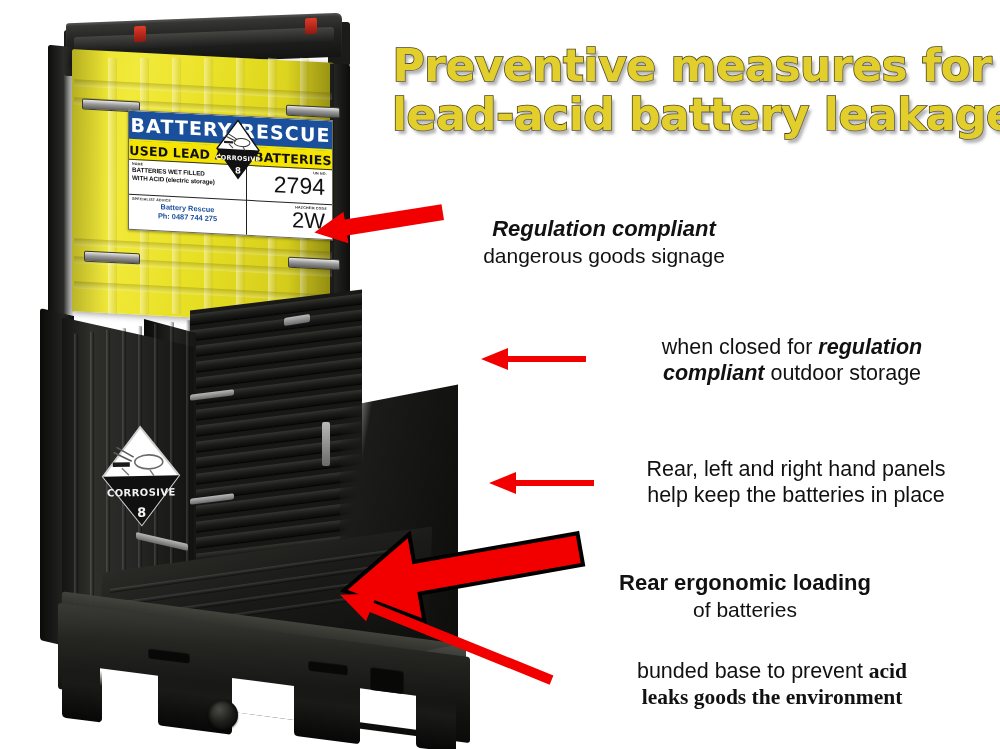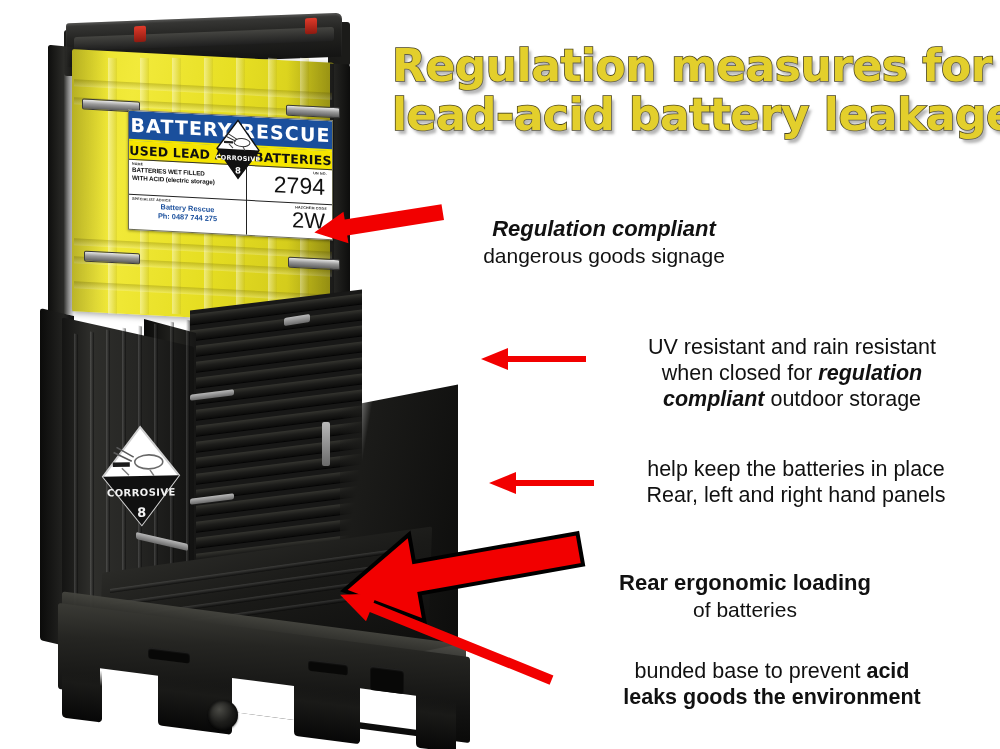--- a/index.html
+++ b/index.html
@@ -411,7 +411,7 @@
   </svg>
 
   <div class="title-block">
-    <div class="title-line">Regulation measures for</div>
+    <div class="title-line">Preventive measures for</div>
     <div class="title-line">lead-acid battery leakage</div>
   </div>
 

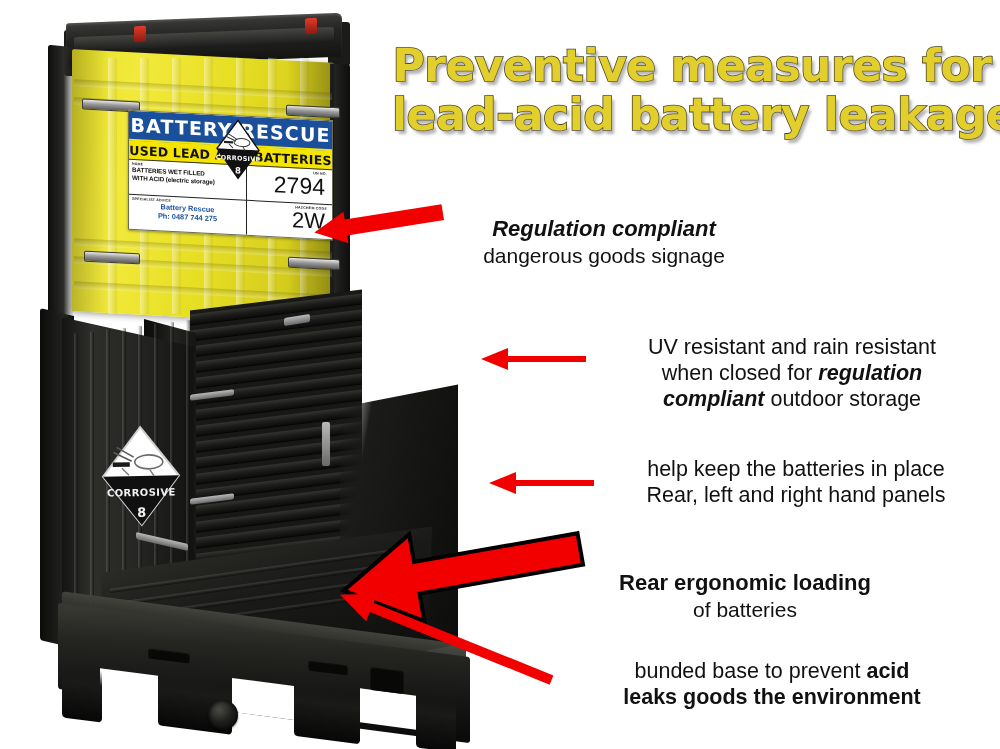--- a/index.html
+++ b/index.html
@@ -421,7 +421,6 @@
   </div>
 
   <div class="anno a2">
-    <span class="ln">UV resistant and rain resistant</span>
     <span class="ln"><span>when closed for </span><span class="s">regulation</span></span>
     <span class="ln"><span class="s">compliant</span><span> outdoor storage</span></span>
   </div>

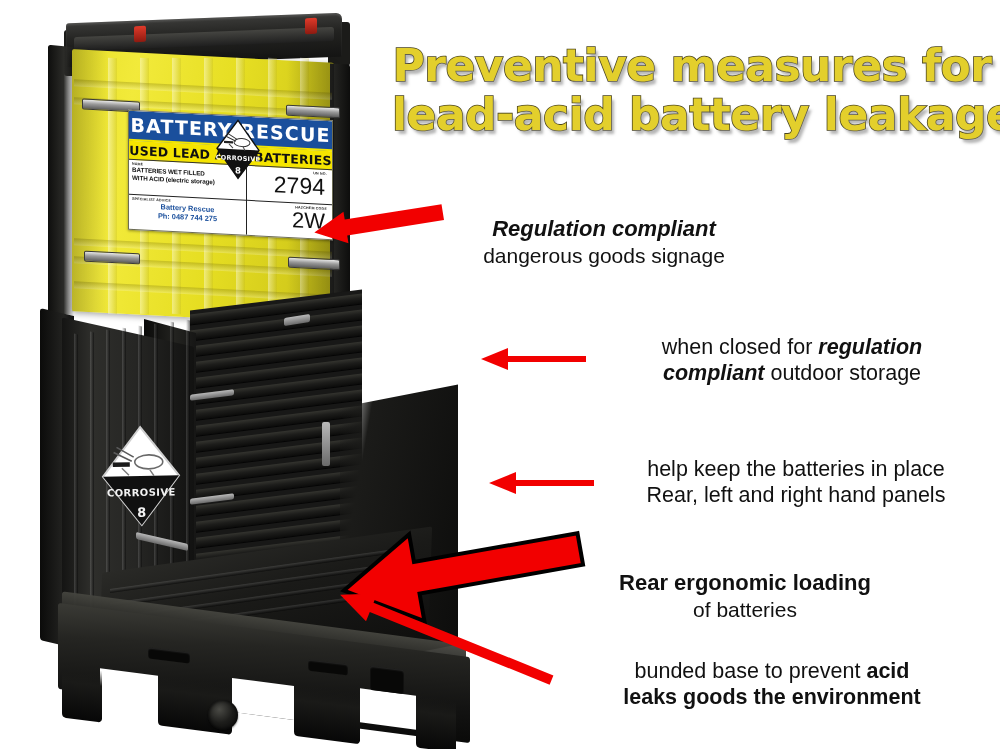--- a/index.html
+++ b/index.html
@@ -426,8 +426,8 @@
   </div>
 
   <div class="anno a3">
+    <span class="ln">Rear, left and right hand panels</span>
     <span class="ln">help keep the batteries in place</span>
-    <span class="ln">Rear, left and right hand panels</span>
   </div>
 
   <div class="anno a4">

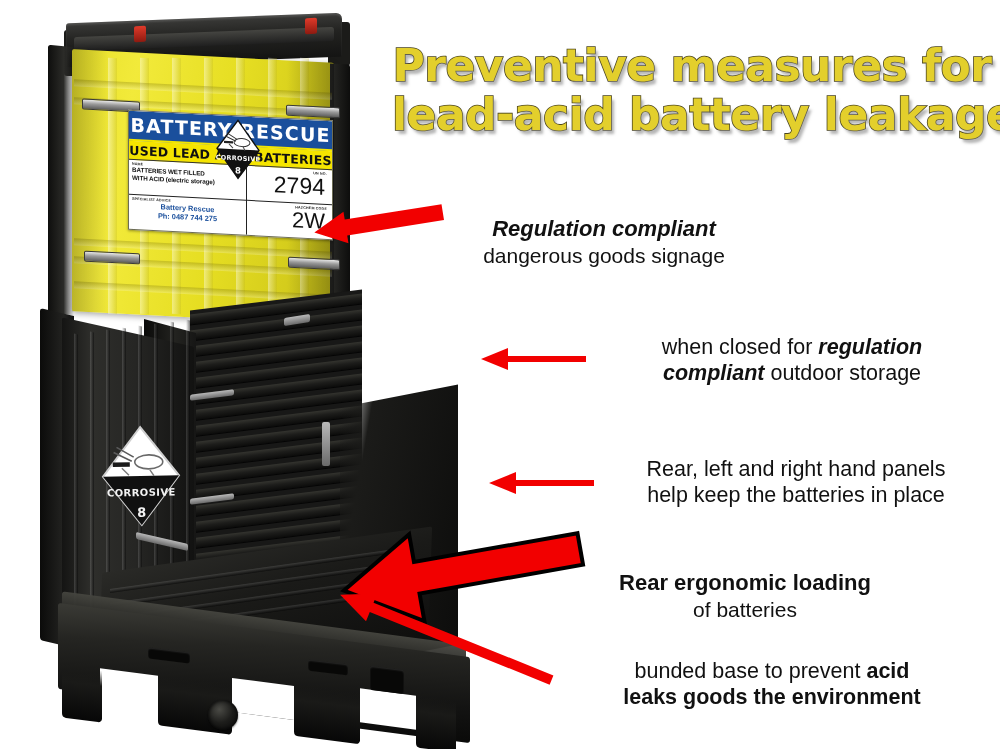--- a/index.html
+++ b/index.html
@@ -42,7 +42,7 @@
   .anno.a4 { left: 580px; top: 570px; font-size: 21px; text-align:center; width: 330px;}
   .anno.a4 .s { font-weight: bold; font-size: 22px;}
   .anno.a5 { left: 552px; top: 658px; font-size: 21.5px; text-align:center; width: 440px;}
-  .anno.a5 .s { font-weight: bold; }
+  .anno.a5 .s { font-weight: bold; font-family: Liberation Serif, serif; }
 
   
   .arrow-svg { position:absolute; z-index: 30; overflow: visible; }

